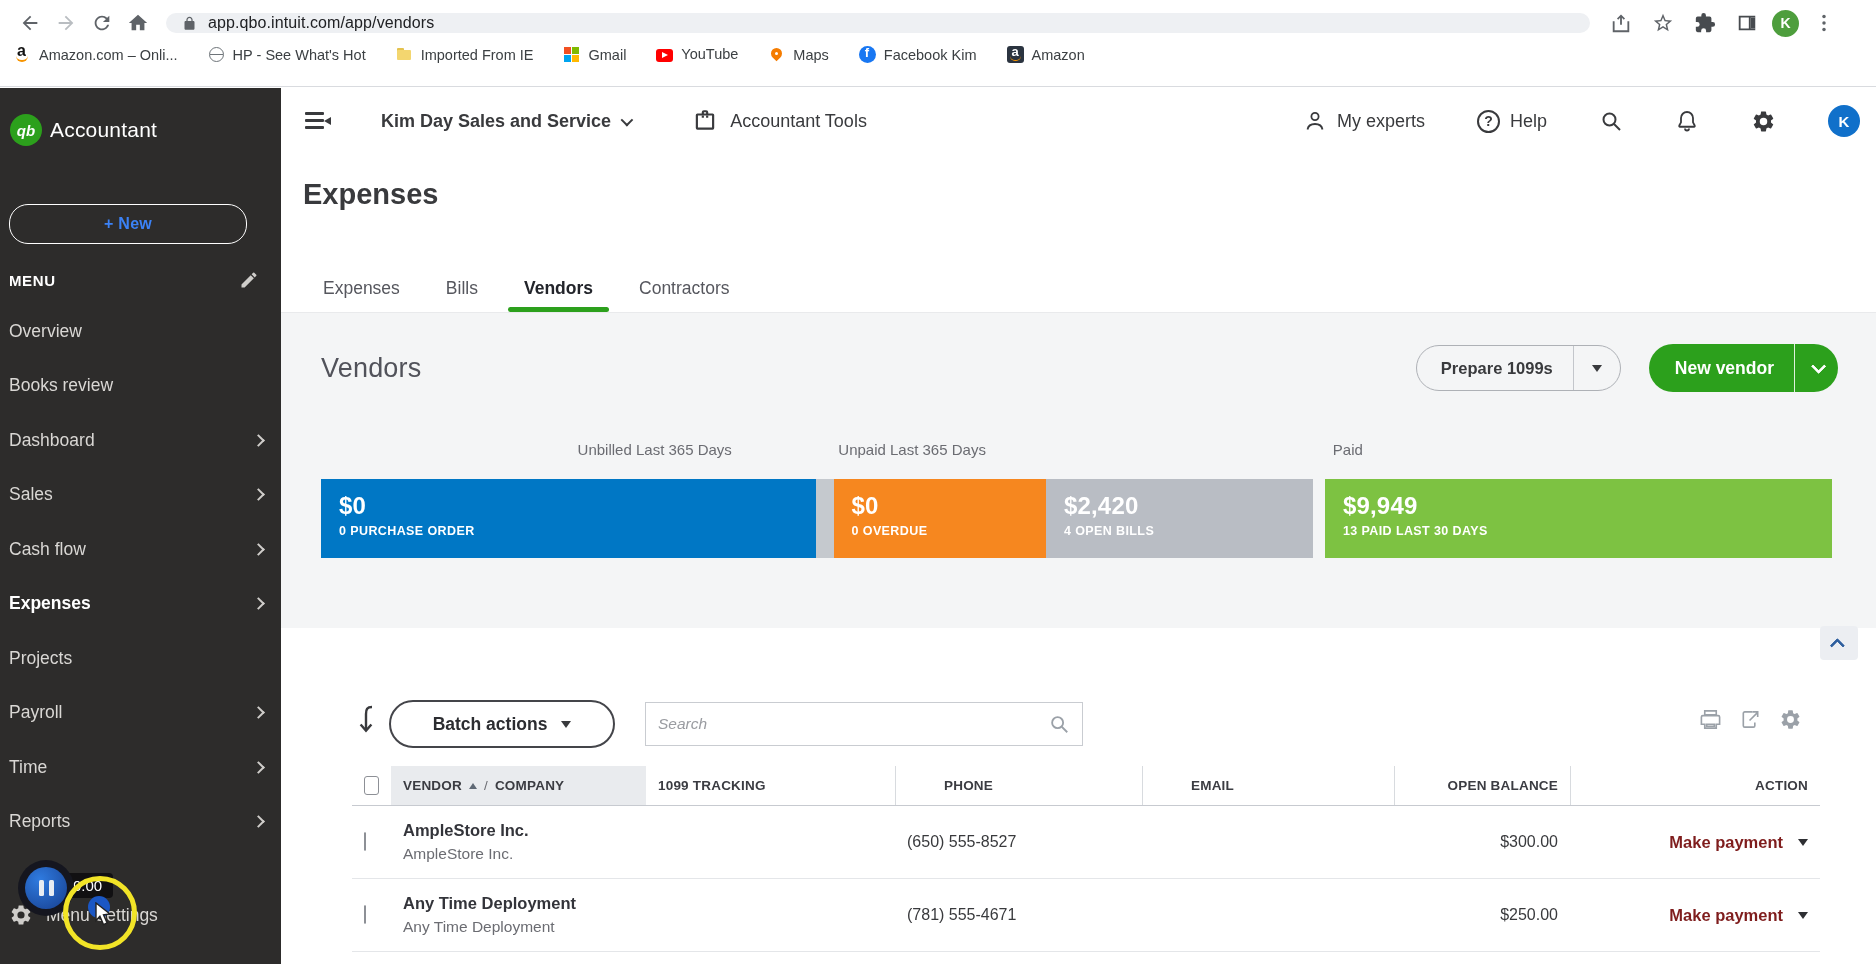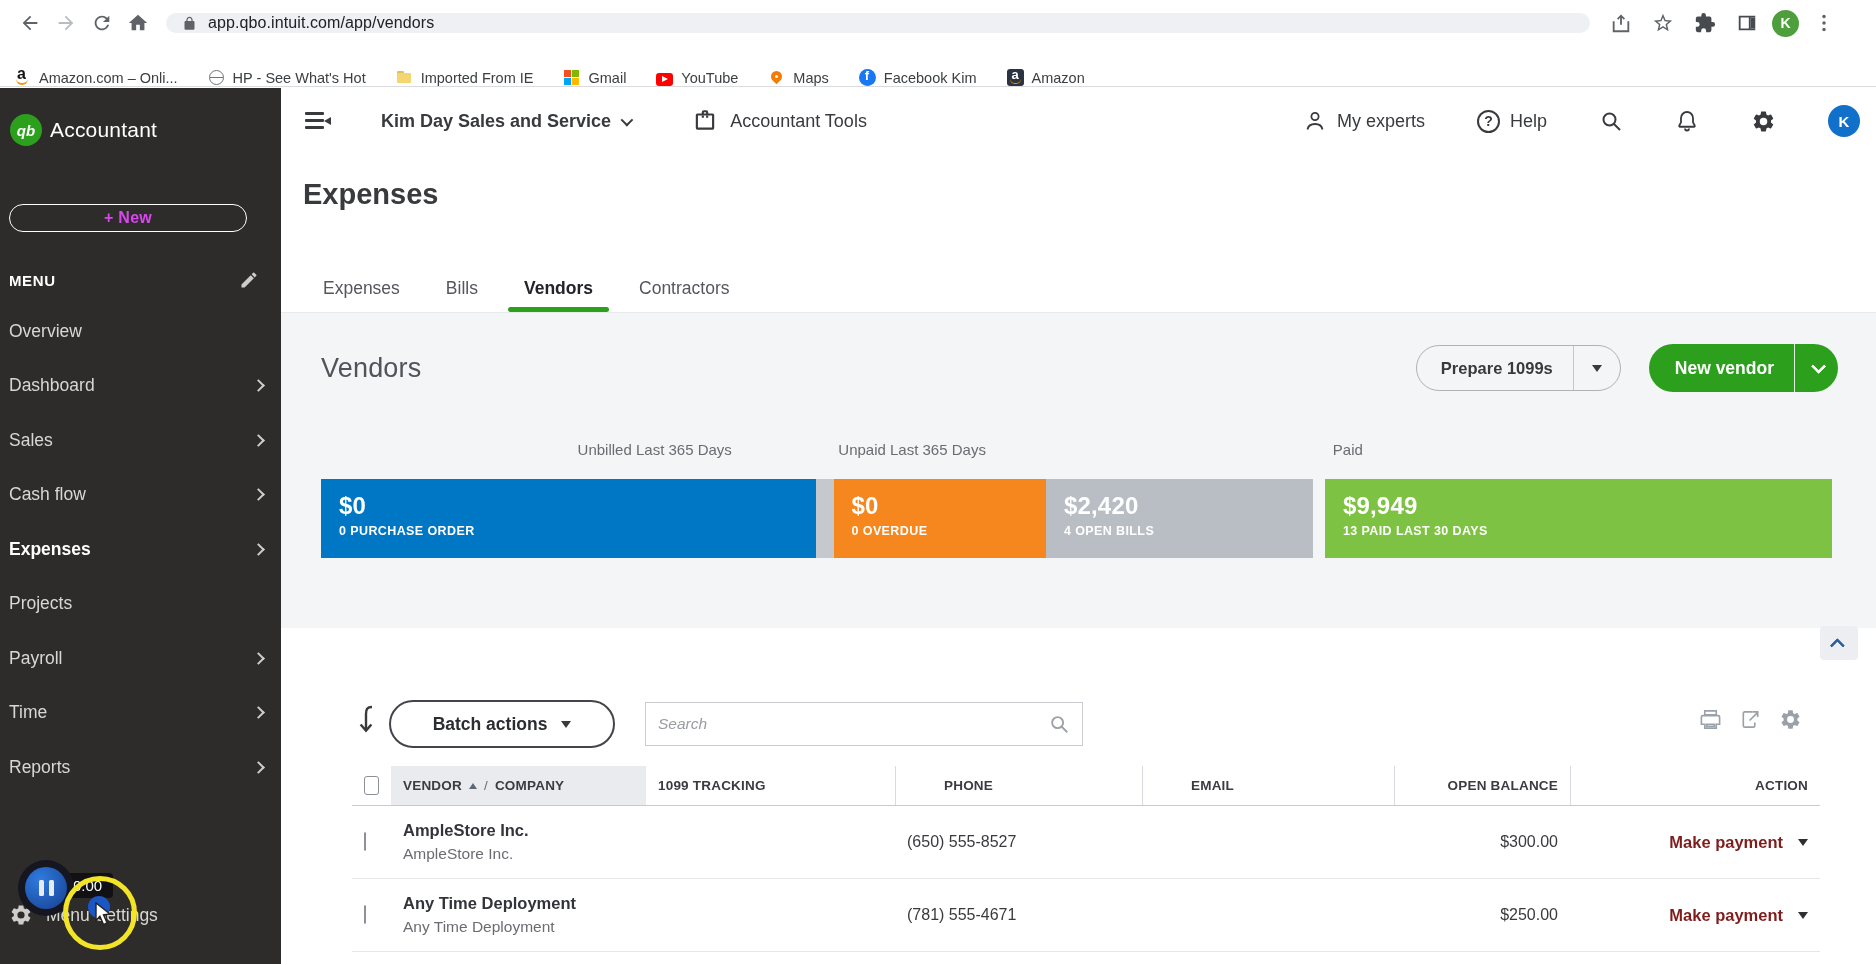--- a/index.html
+++ b/index.html
@@ -20,7 +20,7 @@
   .chrome-right .navbtn { width:34px; }
   .avatar-chip { width:27px; height:27px; border-radius:50%; background:#4e9e3d; color:#fff;
     font-size:14px; font-weight:700; display:flex; align-items:center; justify-content:center; }
-  .bookmarks { height:41px; display:flex; align-items:flex-end; padding:0 14px; gap:30px;
+  .bookmarks { height:41px; display:flex; align-items:flex-start; padding:0 14px; gap:30px;
     border-bottom:1px solid #d9dbdf; background:#fff; }
   .bookmark { display:flex; align-items:center; gap:8px; cursor:pointer; }
   .bookmark .bk-label { font-size:14.5px; color:#3c4043; white-space:nowrap; }

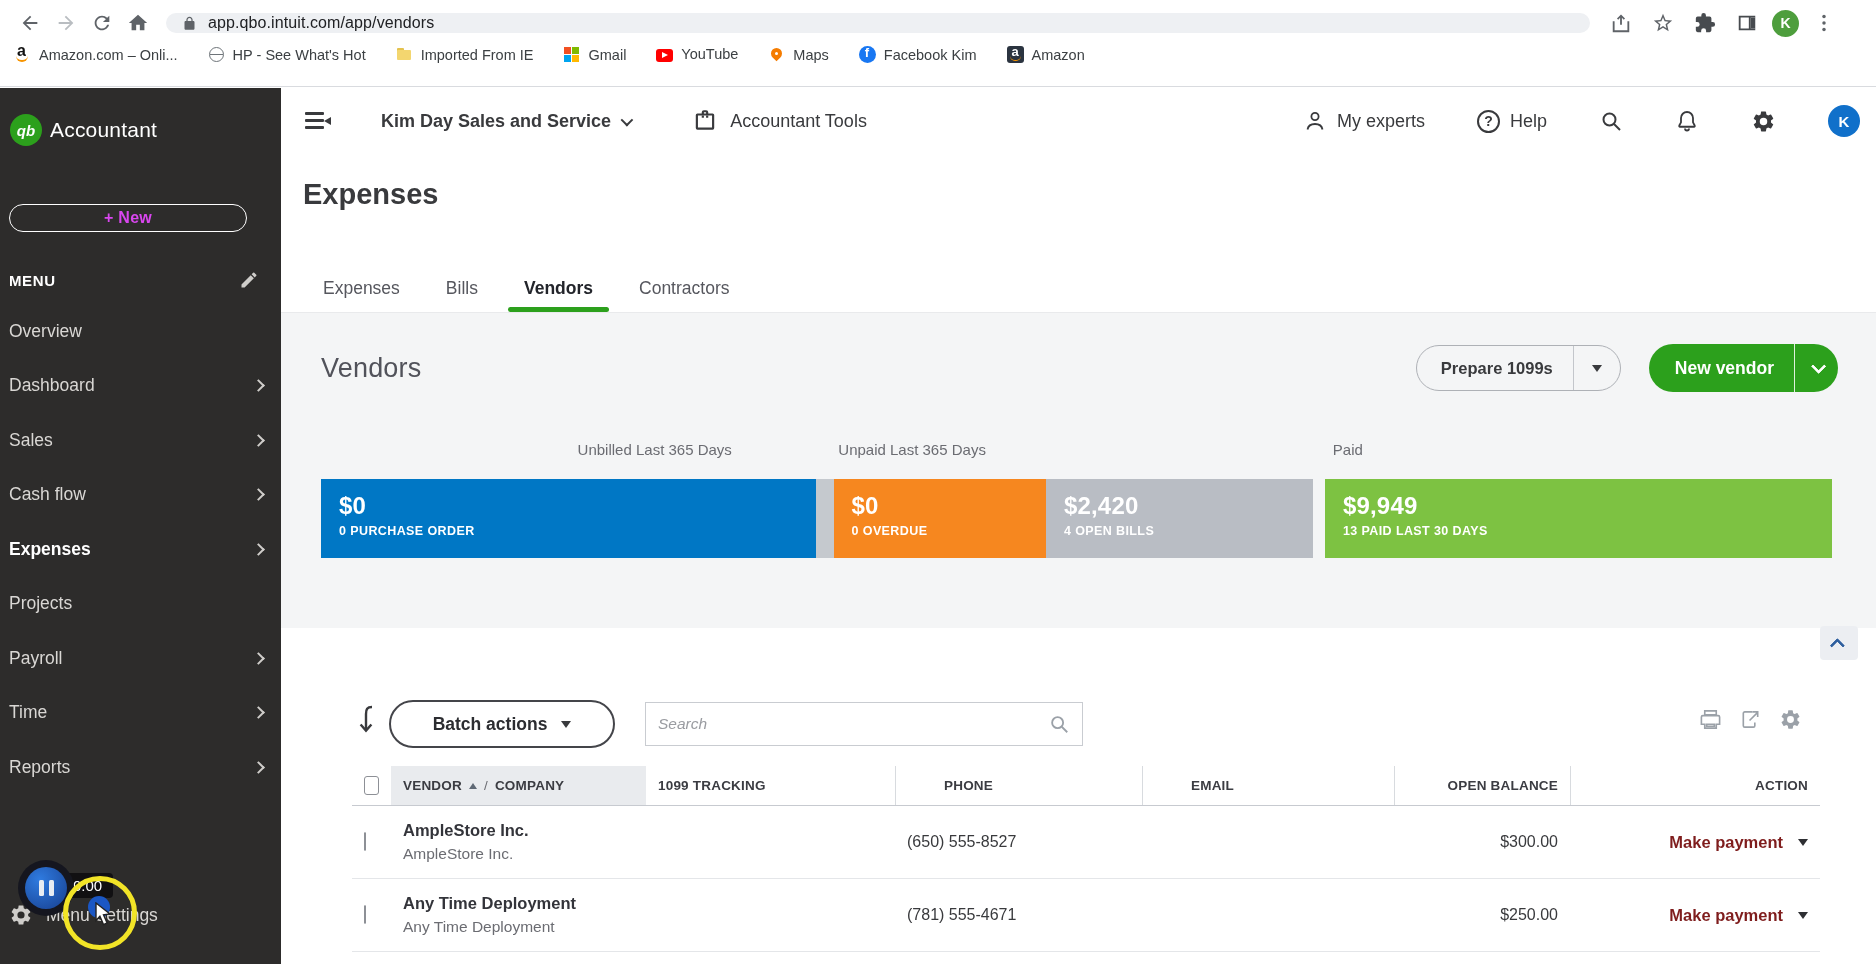--- a/index.html
+++ b/index.html
@@ -56,8 +56,8 @@
   .qb-circle { width:32px; height:32px; border-radius:50%; background:#2ca01c; color:#fff;
     display:flex; align-items:center; justify-content:center; font-weight:700; font-size:15px; font-style:italic; }
   .brand { color:#fff; font-size:21px; letter-spacing:.2px; }
-  .sb-new { position:absolute; top:116px; left:9px; width:238px; height:28px; border:1px solid #fff;
-    border-radius:19px; background:transparent; color:#d946ef; font-size:16px; font-weight:700;
+  .sb-new { position:absolute; top:116px; left:9px; width:238px; height:40px; border:1px solid #fff;
+    border-radius:19px; background:transparent; color:#3b82f6; font-size:16px; font-weight:700;
     display:flex; align-items:center; justify-content:center; cursor:pointer; letter-spacing:.3px; }
   .sb-menu-label { position:absolute; top:184px; left:9px; font-size:15px; font-weight:700; color:#fff; letter-spacing:.6px; }
   .sb-edit { position:absolute; top:182px; right:22px; width:20px; height:20px; cursor:pointer; }

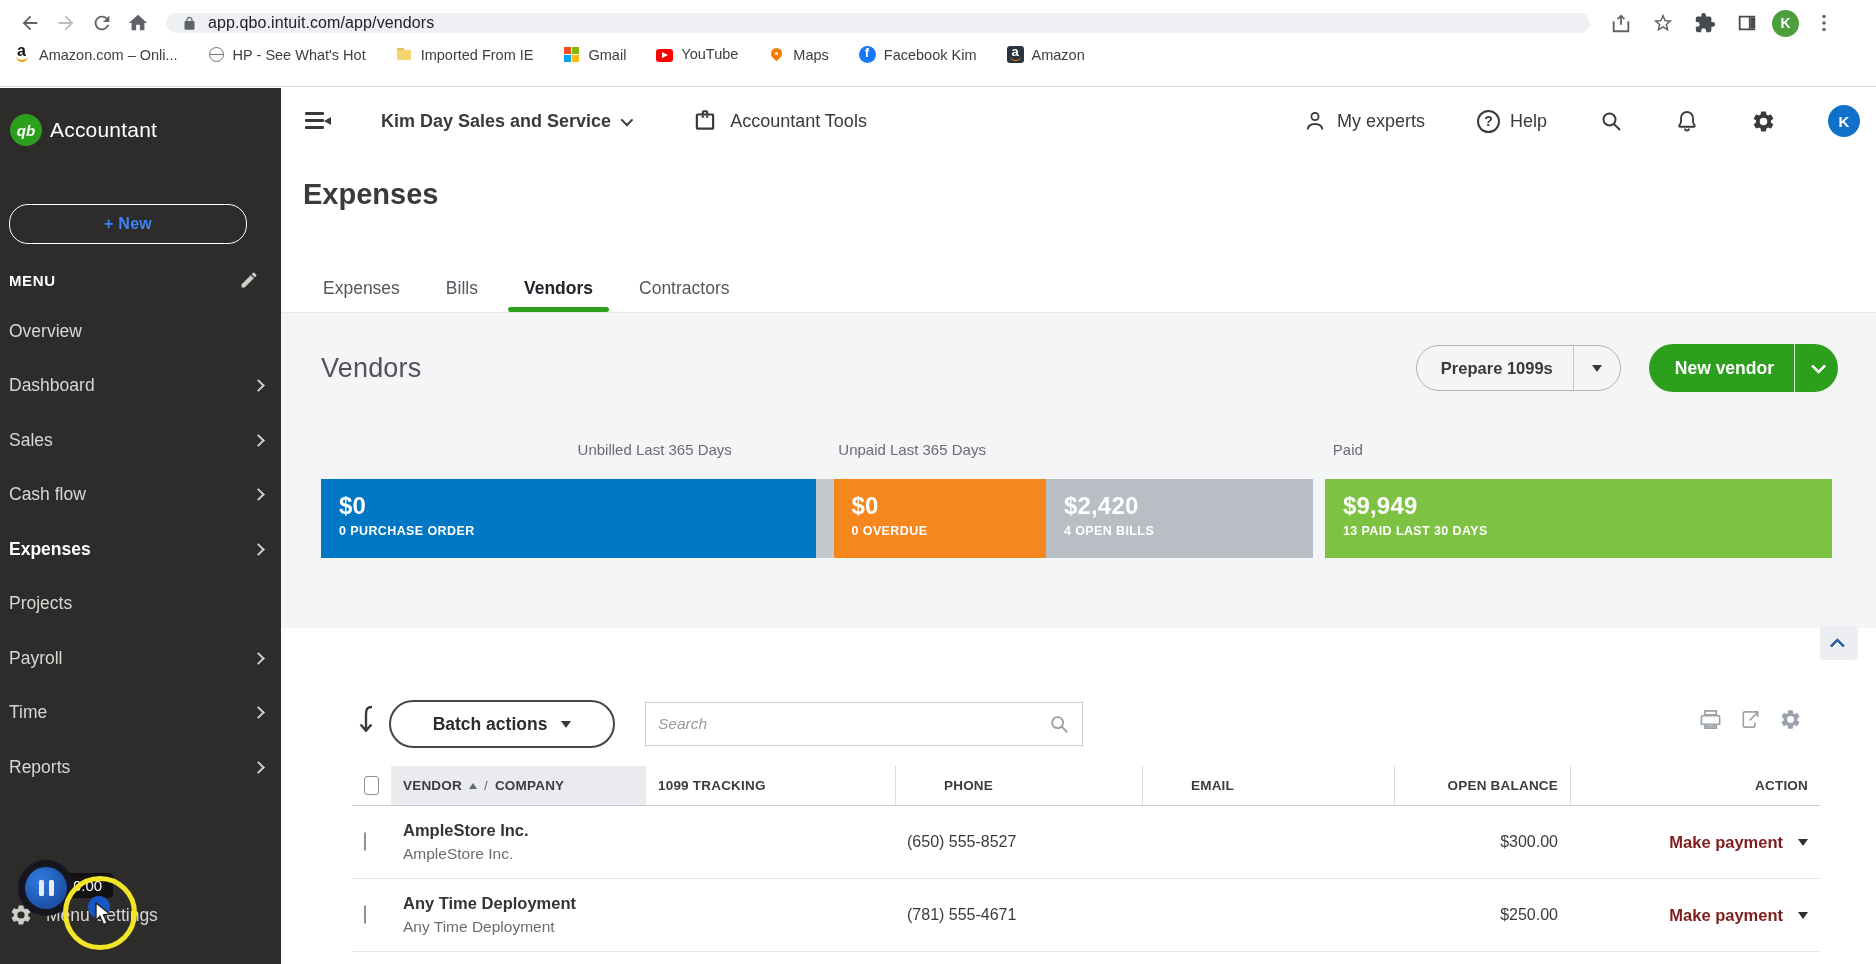--- a/index.html
+++ b/index.html
@@ -319,6 +319,10 @@
             <span class="chev-r" style="visibility: hidden;"></span>
           </li>
 
+          <li class="sb-item">
+            <span class="lbl">Books review</span>
+            <span class="chev-r" style="visibility: hidden;"></span>
+          </li>
 
           <li class="sb-item">
             <span class="lbl">Dashboard</span>

